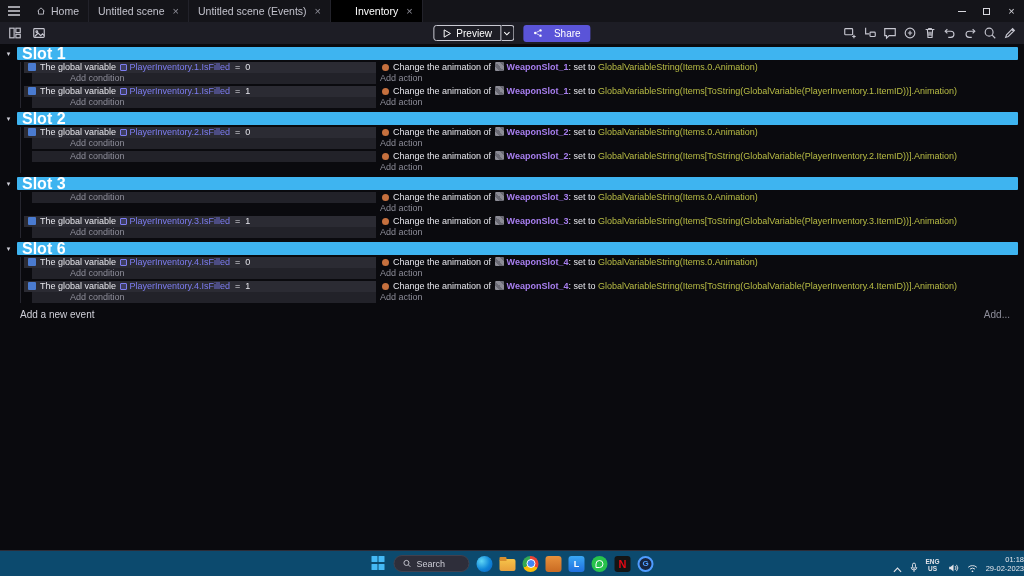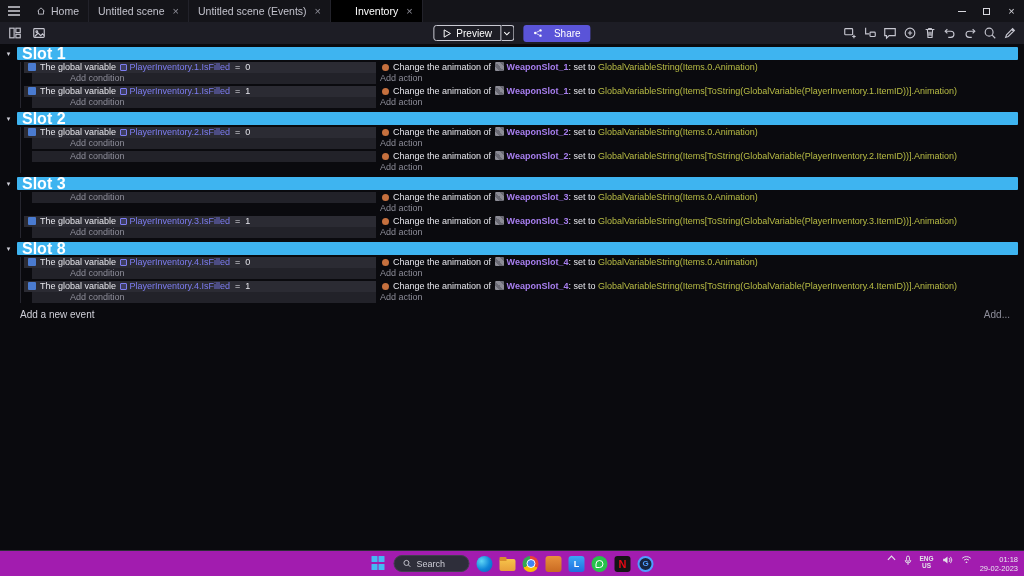--- a/index.html
+++ b/index.html
@@ -313,7 +313,7 @@
         <div class="group">
           <div class="group-header-row">
             <span class="collapse-arrow">▾</span>
-            <div class="group-header">Slot 8</div>
+            <div class="group-header">Slot 6</div>
           </div>
           <div class="group-events">
             <div class="event">

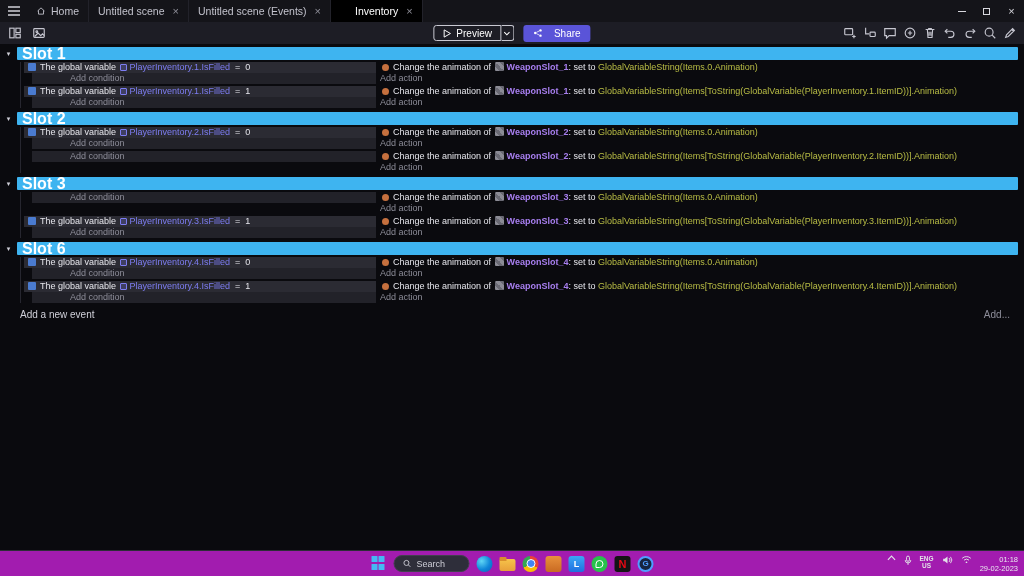--- a/index.html
+++ b/index.html
@@ -64,7 +64,7 @@
   .add-more{position:absolute;right:14px;top:0;color:#8d8d99;}
 
   
-  .taskbar{height:26px;background:#a21caf;border-top:1px solid #2c2c37;position:relative;display:flex;align-items:center;flex:none;}
+  .taskbar{height:26px;background:#0c4a6e;border-top:1px solid #2c2c37;position:relative;display:flex;align-items:center;flex:none;}
   .tb-center{position:absolute;left:50%;transform:translateX(-50%);display:flex;align-items:center;gap:7px;}
   .start-grid{width:15px;height:15px;display:grid;grid-template-columns:6px 6px;grid-template-rows:6px 6px;gap:1.5px;}
   .start-grid i{background:#45b9f5;border-radius:.5px;display:block;}

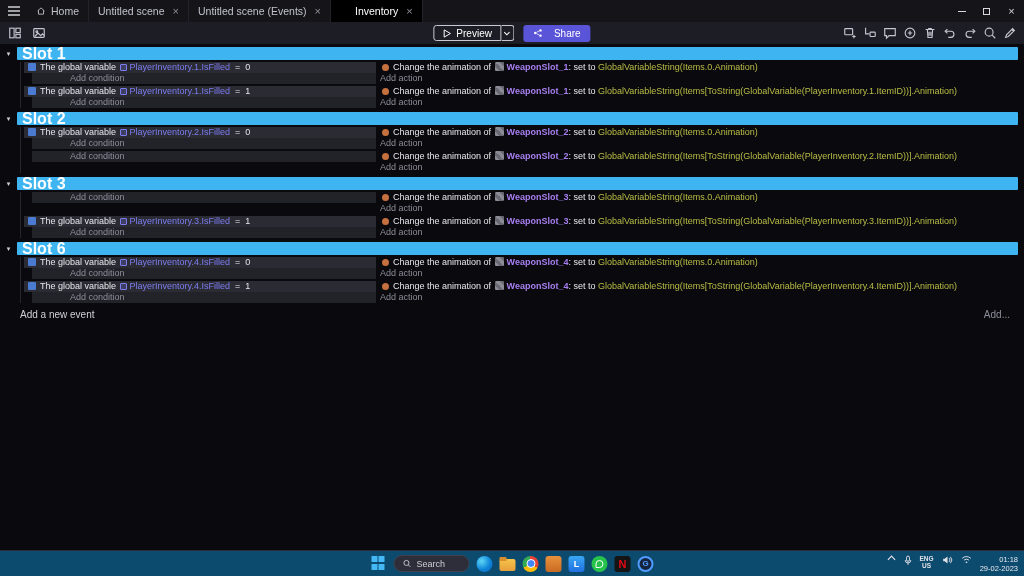--- a/index.html
+++ b/index.html
@@ -81,7 +81,7 @@
   .ai-wa::after{content:"";width:6px;height:6px;border:1.5px solid #fff;border-radius:50% 50% 50% 0;}
   .ai-nf{border-radius:3px;background:#141414;color:#e50914;font-weight:bold;font-size:11px;}
   .ai-gd{border-radius:50%;background:#16233f;border:2px solid #4f9cff;color:#4f9cff;font-size:8px;font-weight:bold;}
-  .tb-tray{margin-left:auto;display:flex;align-items:flex-start;gap:8px;padding-right:6px;}
+  .tb-tray{margin-left:auto;display:flex;align-items:flex-end;gap:8px;padding-right:0;}
   .tray-ic{color:#e2e2e8;display:flex;align-items:center;}
   .lang{font-size:6.5px;line-height:7.5px;color:#e2e2e8;text-align:center;font-weight:bold;}
   .clock{font-size:7.5px;line-height:9px;color:#e8e8ee;text-align:right;}

